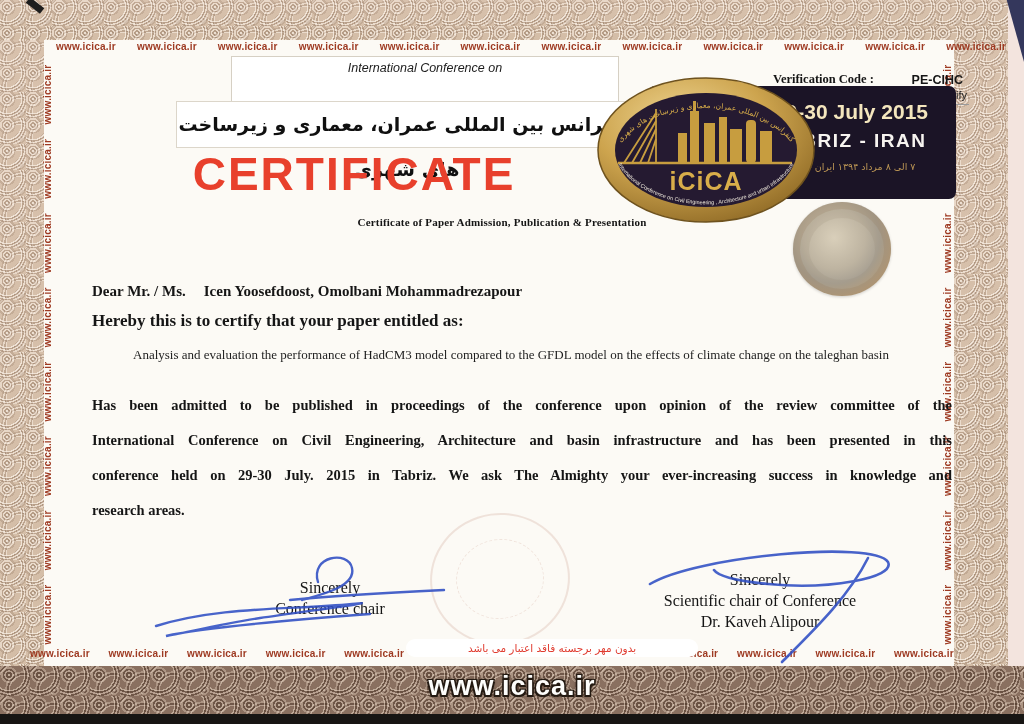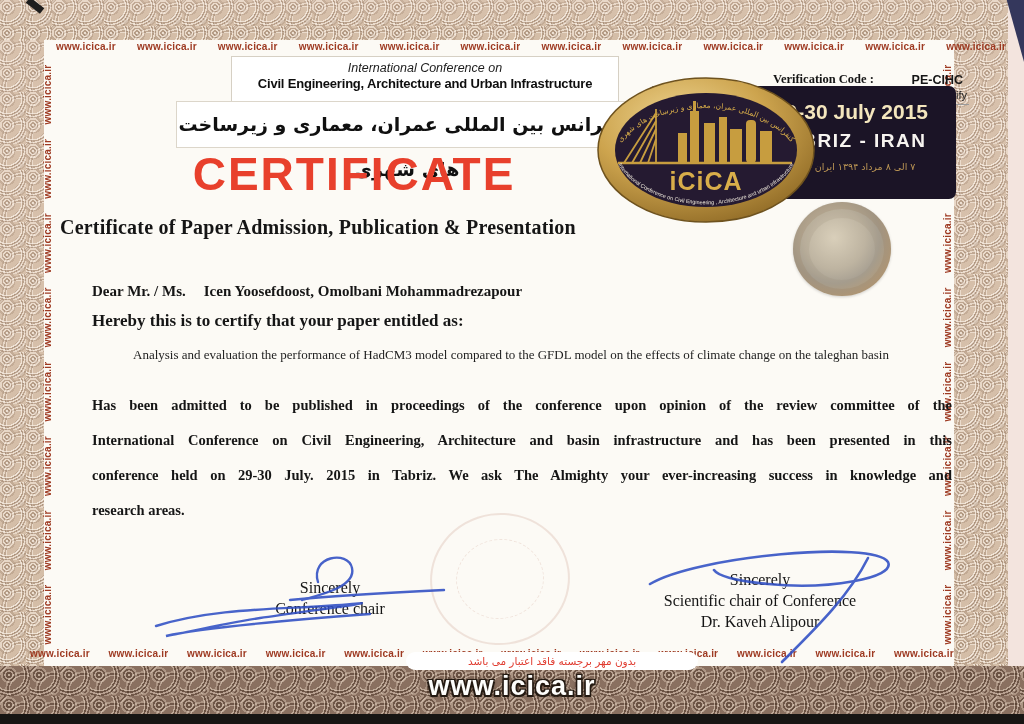--- a/index.html
+++ b/index.html
@@ -182,7 +182,6 @@
 
   <div class="abs hdr-en">
     <div class="l1">International Conference on</div>
-    <div class="l2">Civil Engineering, Architecture and Urban Infrastructure</div>
   </div>
   <div class="abs hdr-fa">کنفرانس بین المللی عمران، معماری و زیرساخت های شهری</div>
   <div class="abs certificate">CERTIFICATE</div>

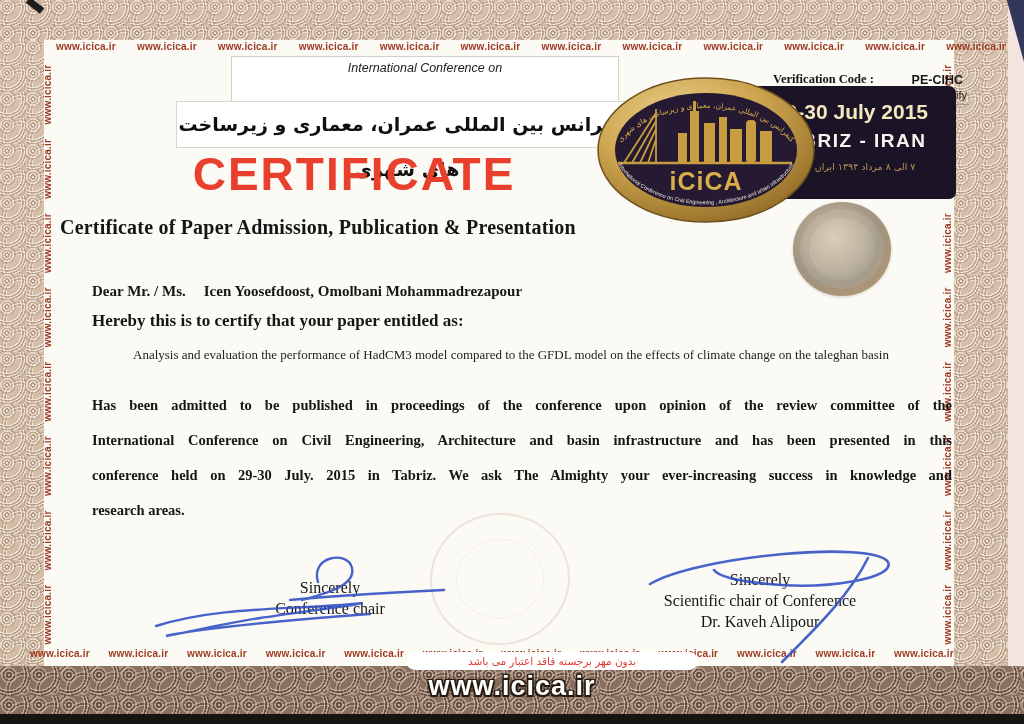--- a/index.html
+++ b/index.html
@@ -90,8 +90,8 @@
            border:1px dashed rgba(196,140,122,.20); }
 
   
-  .subtitle { left:60px; right:80px; top:216px; text-align:left; z-index:1;
-              font-weight:bold; font-size:20px; letter-spacing:.2px; }
+  .subtitle { left:60px; right:80px; top:216px; text-align:center; z-index:1;
+              font-weight:bold; font-size:11px; letter-spacing:.2px; }
   .dearline { left:92px; top:283px; z-index:1; font-weight:bold; font-size:15px; }
   .dearline .names { margin-left:18px; }
   .certline { left:92px; top:311px; z-index:1; font-weight:bold; font-size:17px; }

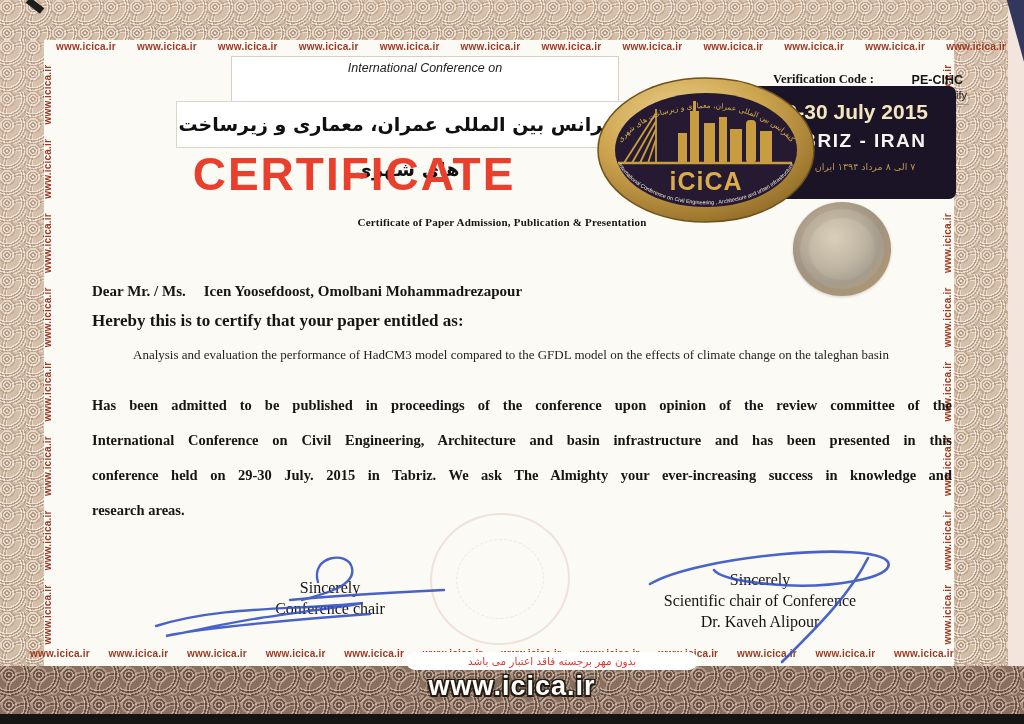--- a/index.html
+++ b/index.html
@@ -111,7 +111,7 @@
   
   .note-fa { left:406px; top:639px; width:292px; height:18px; background:#fff; border-radius:9px;
              z-index:2; text-align:center; line-height:18px; direction:rtl;
-             font-family:"DejaVu Sans", sans-serif; font-size:10.5px; color:#e03a2e;margin-top:13px; }
+             font-family:"DejaVu Sans", sans-serif; font-size:10.5px; color:#e03a2e; }
   .bigurl { left:0; right:0; top:671px; text-align:center; z-index:2;
             font-family:"Liberation Sans", sans-serif; font-weight:bold; font-size:27px;
             letter-spacing:1px; color:#fdfdfb;

